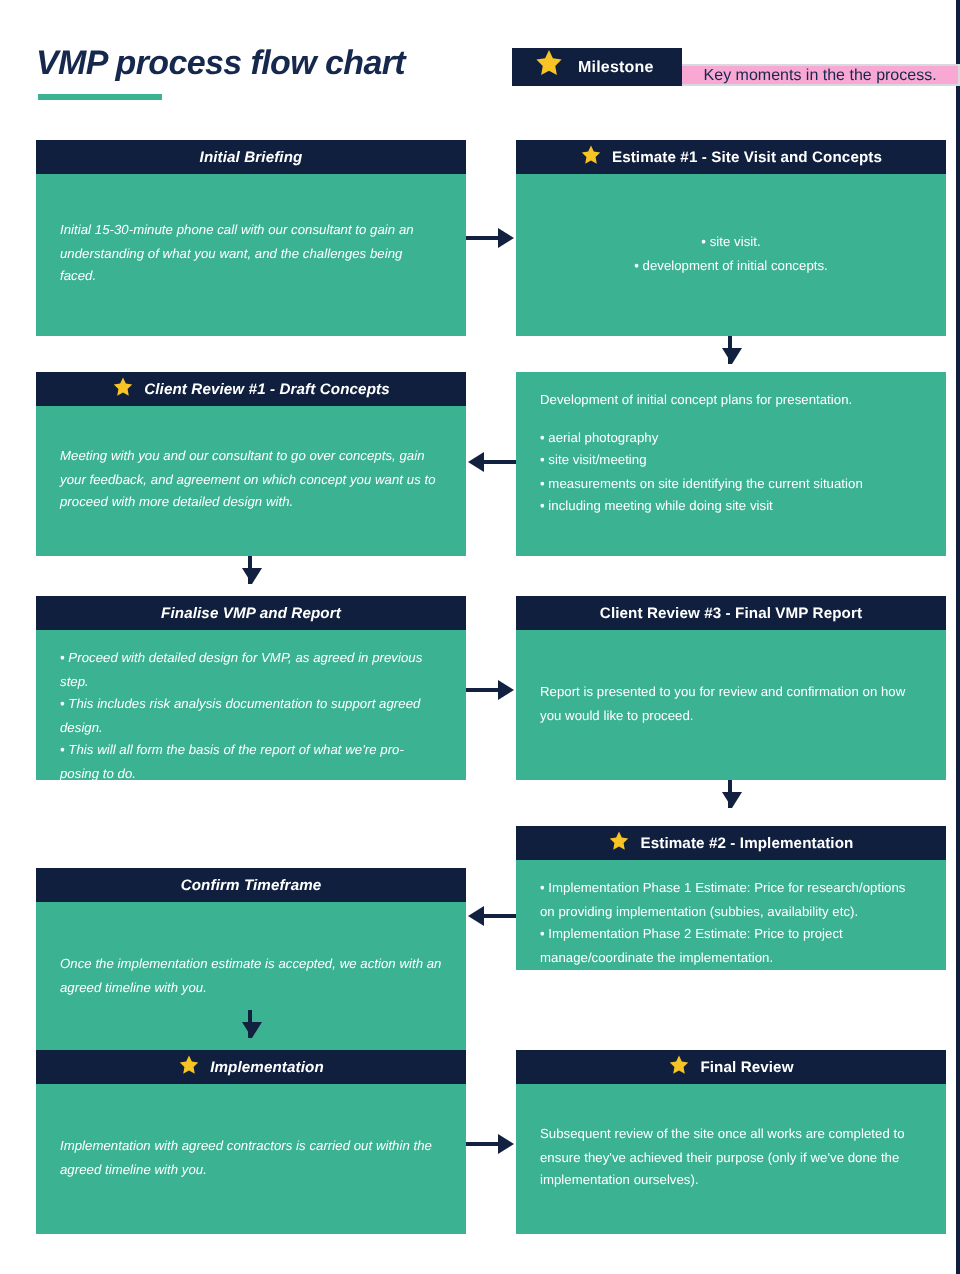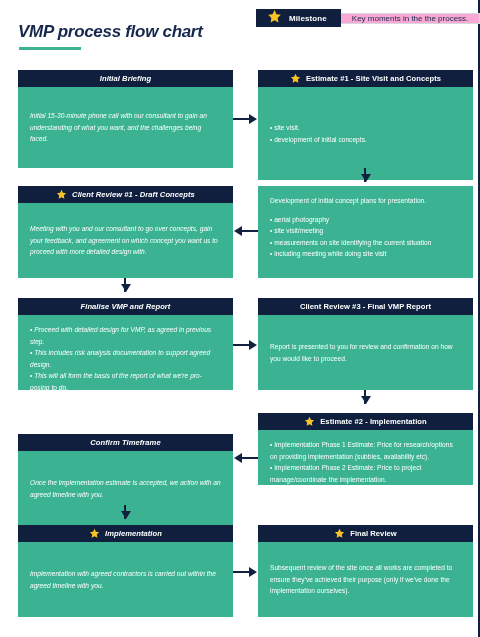--- a/index.html
+++ b/index.html
@@ -46,9 +46,9 @@
   
   .legend {
     position: absolute;
-    left: 256px; top: 8px;
-    display: flex;
-    align-items: center;
+    left: 256px; top: 23px;
+    display: flex;
+    align-items: flex-end;
     height: 20px;
   }
   .legend-key {

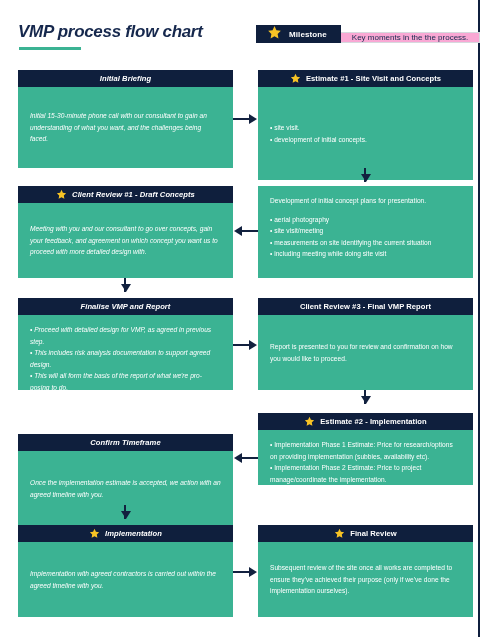--- a/index.html
+++ b/index.html
@@ -184,7 +184,7 @@
     </div>
   </div>
 
-  <div class="box col-right" style="top:70px; height:110px;">
+  <div class="box col-right" style="top:70px; height:98px;text-align:center;">
     <div class="box-head">
       <span class="box-head-star">
         <svg width="11" height="11" viewBox="0 0 24 24" aria-hidden="true">

